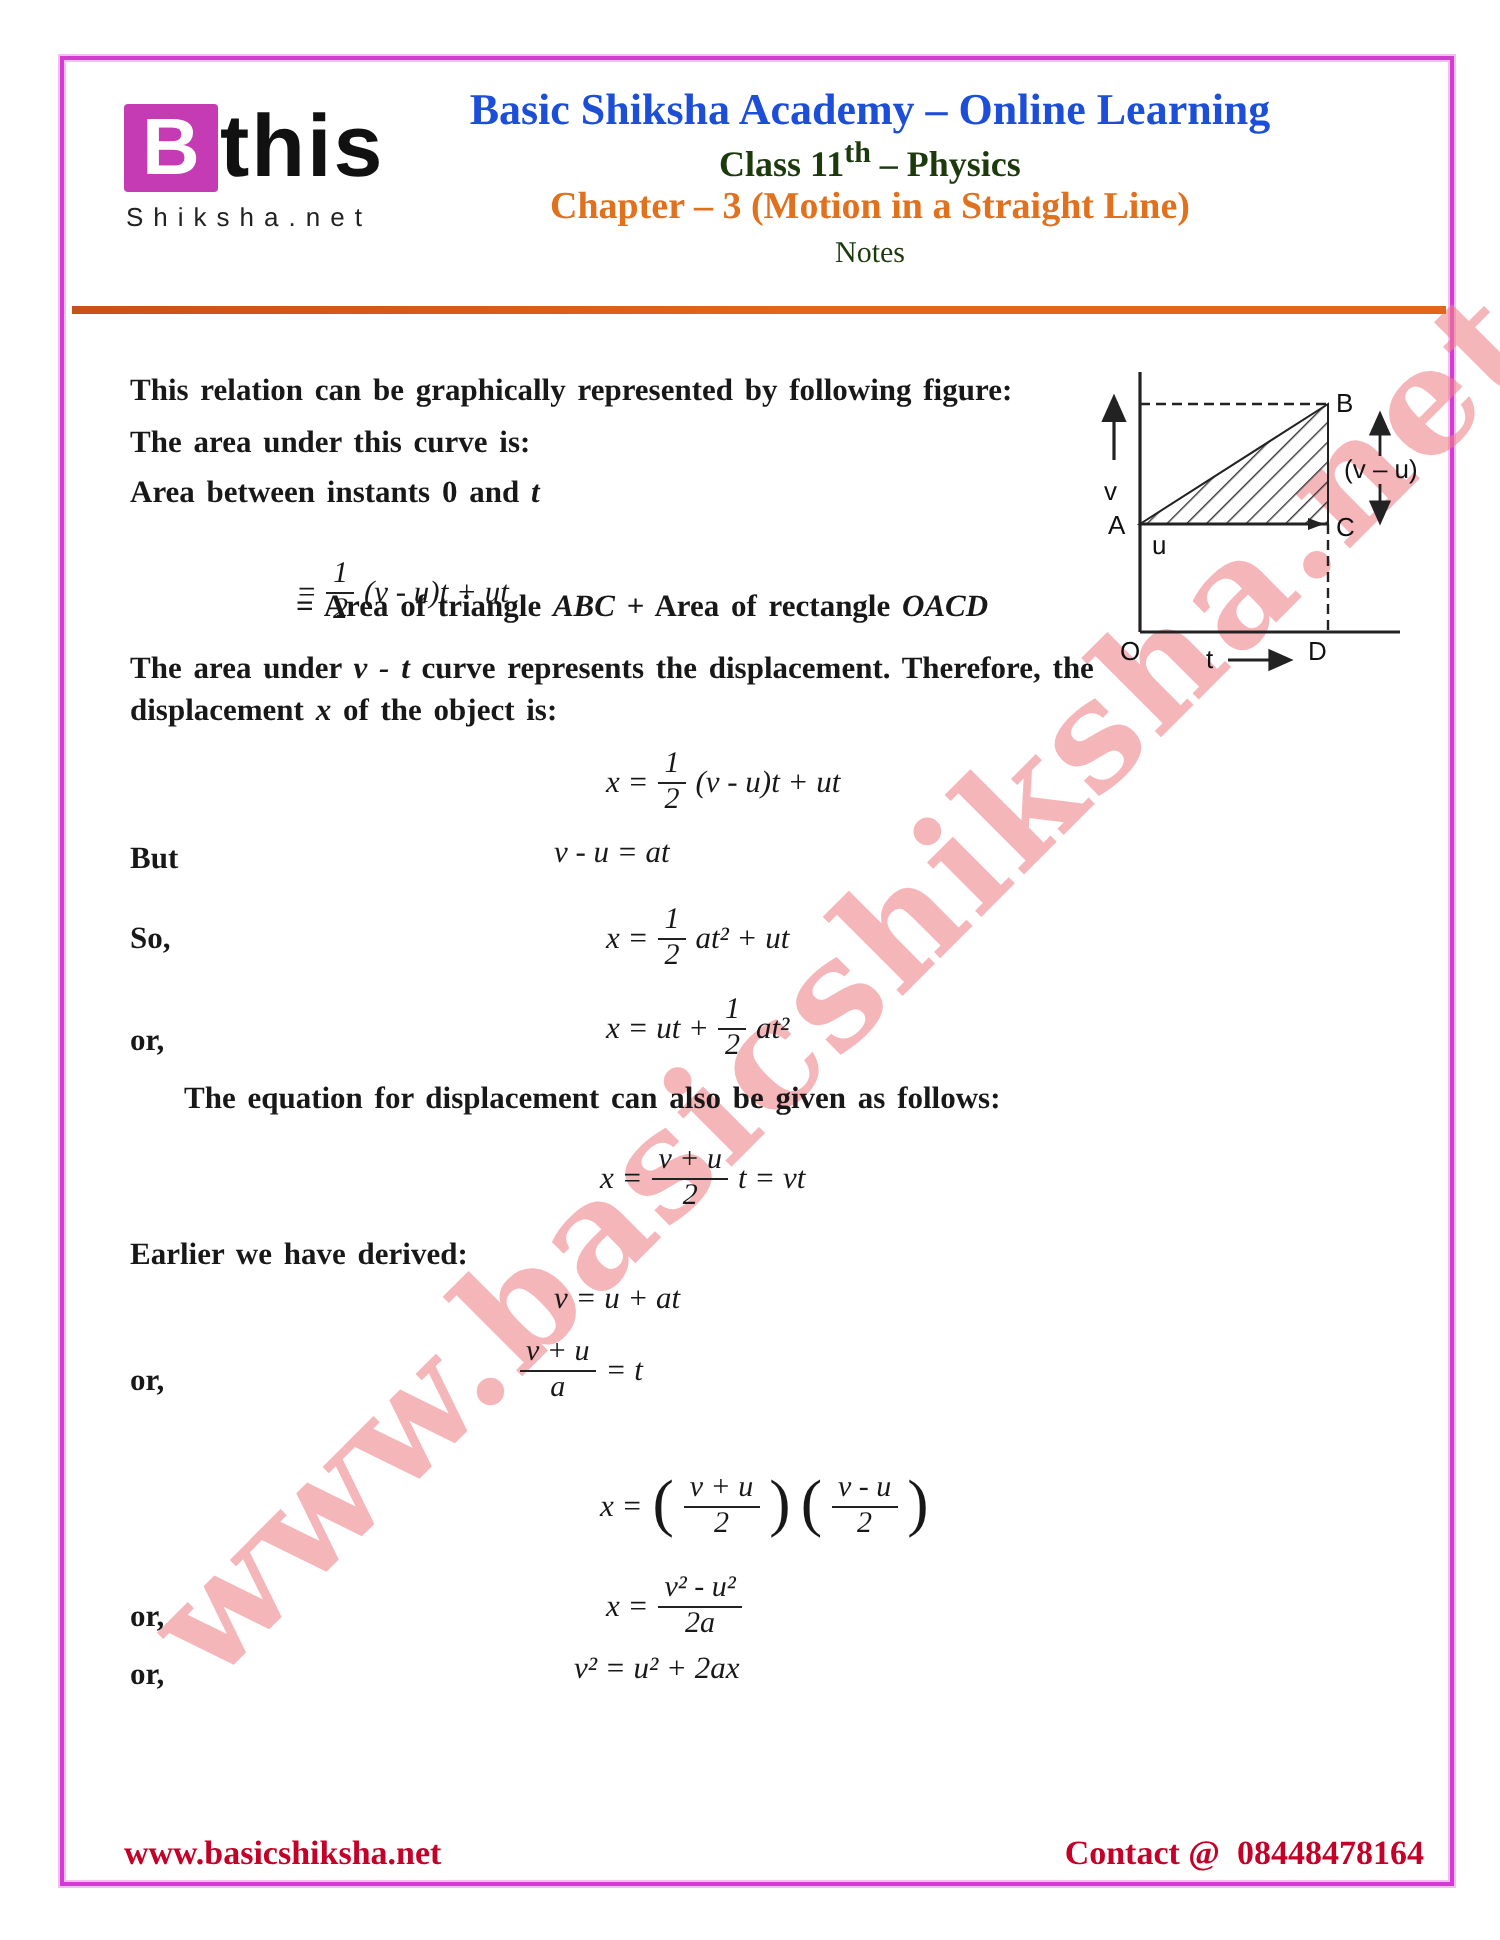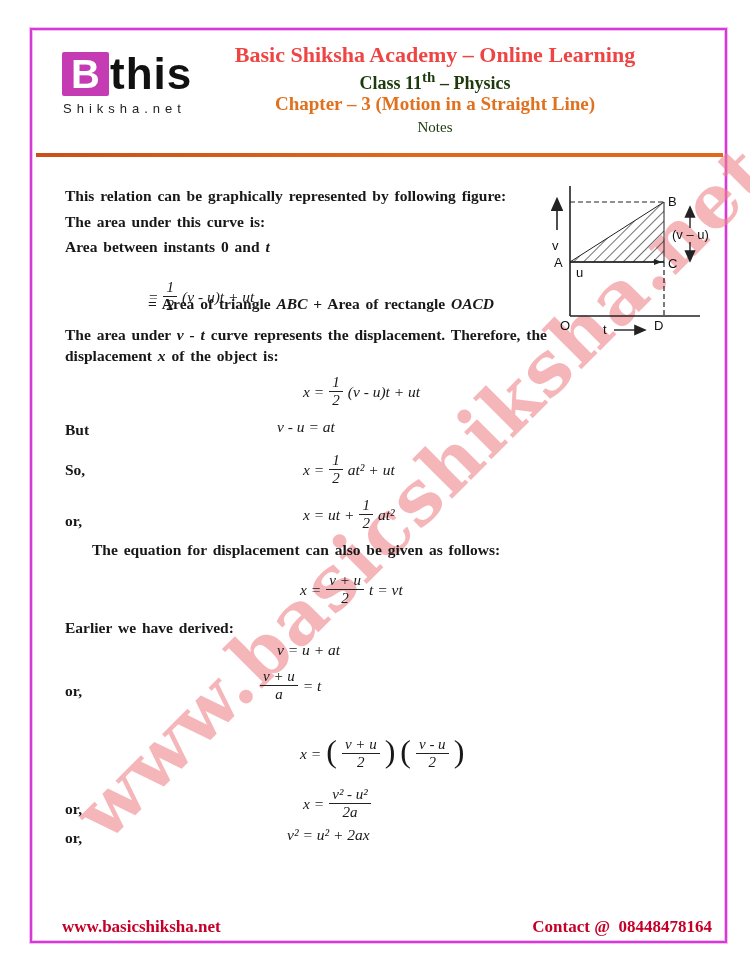--- a/index.html
+++ b/index.html
@@ -18,7 +18,7 @@
   #logo-sub{position:absolute;left:63px;top:101px;font-family:"Liberation Sans",sans-serif;
             font-size:13px;color:#222;letter-spacing:5px;}
   .htitle{position:absolute;left:140px;right:20px;text-align:center;z-index:2;}
-  #h-title{top:42px;font-size:22px;font-weight:bold;color:#ef4444;}
+  #h-title{top:42px;font-size:22px;font-weight:bold;color:#1d4ed8;}
   #h-class{top:69px;font-size:18px;font-weight:bold;color:#1d3a0d;}
   #h-chapter{top:93px;font-size:19px;font-weight:bold;color:#e0711f;}
   #h-notes{top:119px;font-size:15px;font-weight:normal;color:#1d3a0d;}

